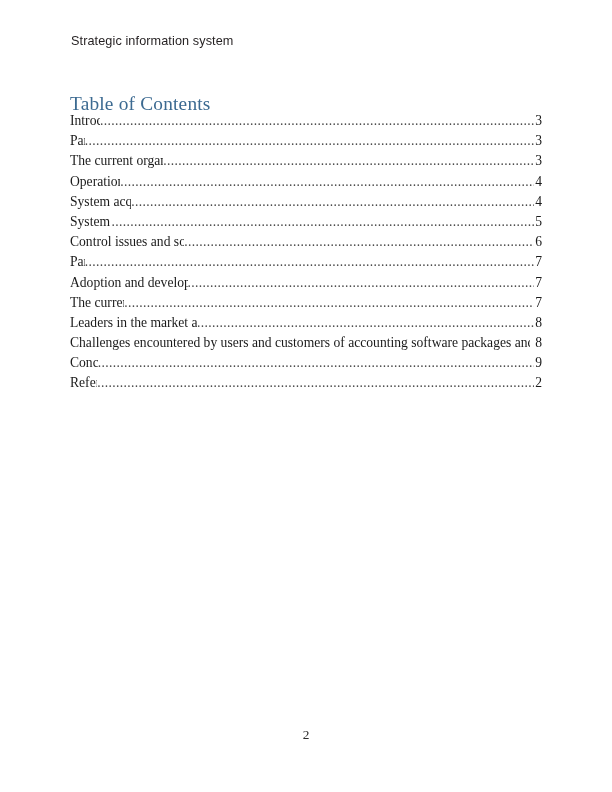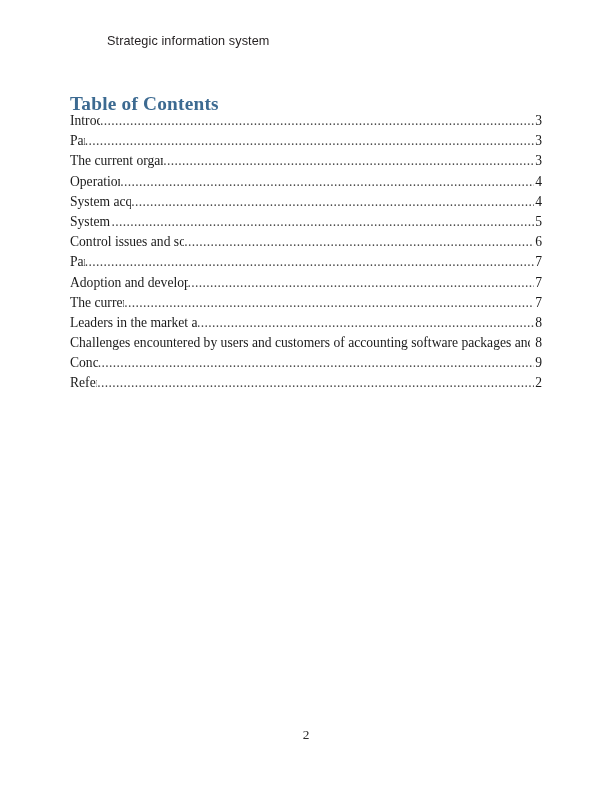--- a/index.html
+++ b/index.html
@@ -24,7 +24,6 @@
     color: #231f20;
     letter-spacing: 0.1px;
     white-space: nowrap;
-    margin-left: 36px;
   }
   .toc-title {
     position: absolute;

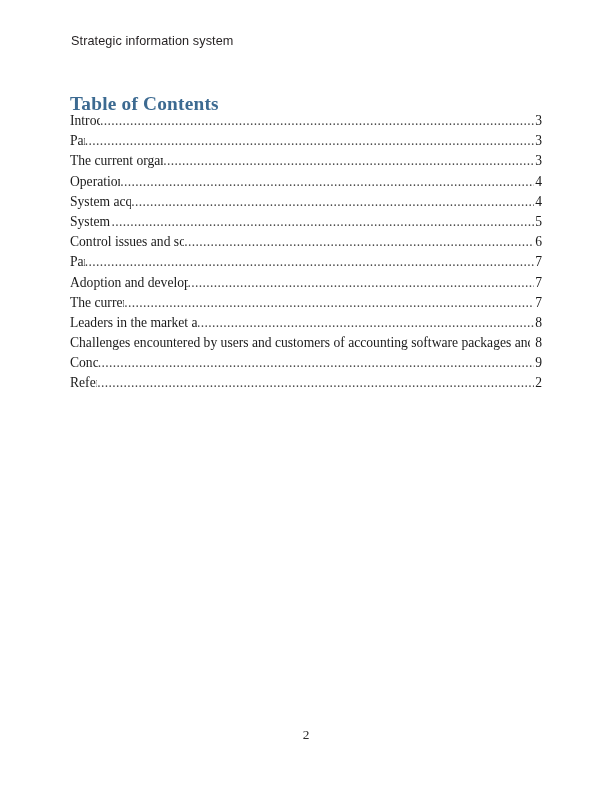--- a/index.html
+++ b/index.html
@@ -30,7 +30,7 @@
     left: 70px;
     top: 93px;
     font-family: "Liberation Serif", serif;
-    font-weight: bold;
+    font-weight: normal;
     font-size: 14.5pt;
     color: #3c6a91;
     letter-spacing: 0.2px;

